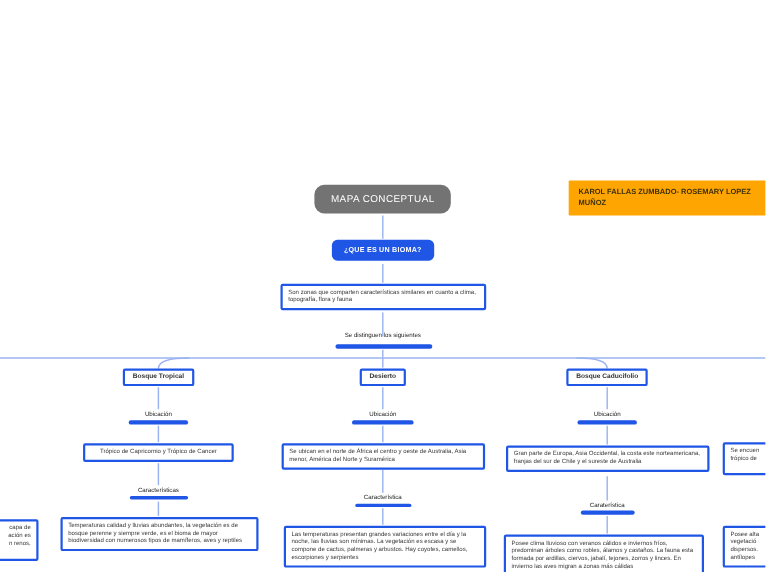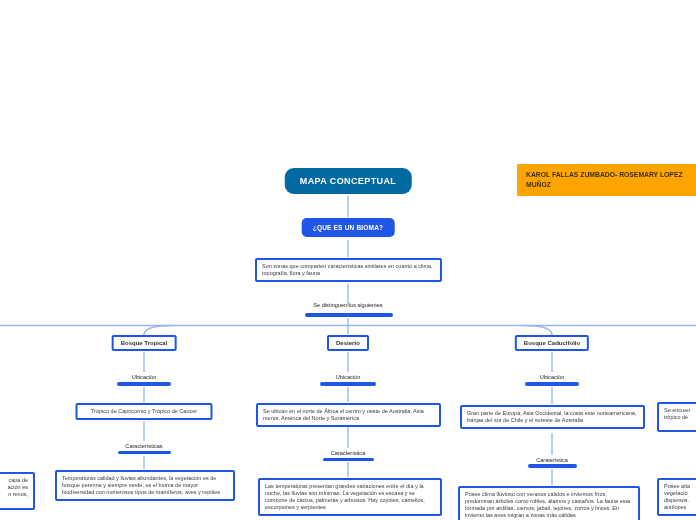--- a/index.html
+++ b/index.html
@@ -11,7 +11,7 @@
   .node{position:absolute;box-sizing:border-box;}
   .center{transform:translateX(-50%);}
   .title-node{
-    background:#0369a1;color:#ffffff;font-weight:bold;font-size:9px;letter-spacing:.4px;
+    background:#737373;color:#ffffff;font-weight:normal;font-size:9px;letter-spacing:.4px;
     border-radius:9px;padding:8px 15px;white-space:nowrap;
   }
   .question-node{

